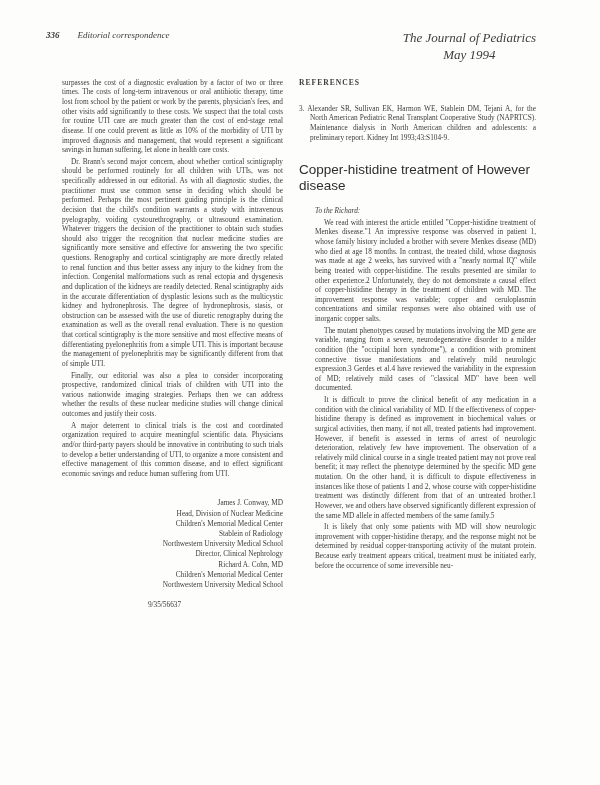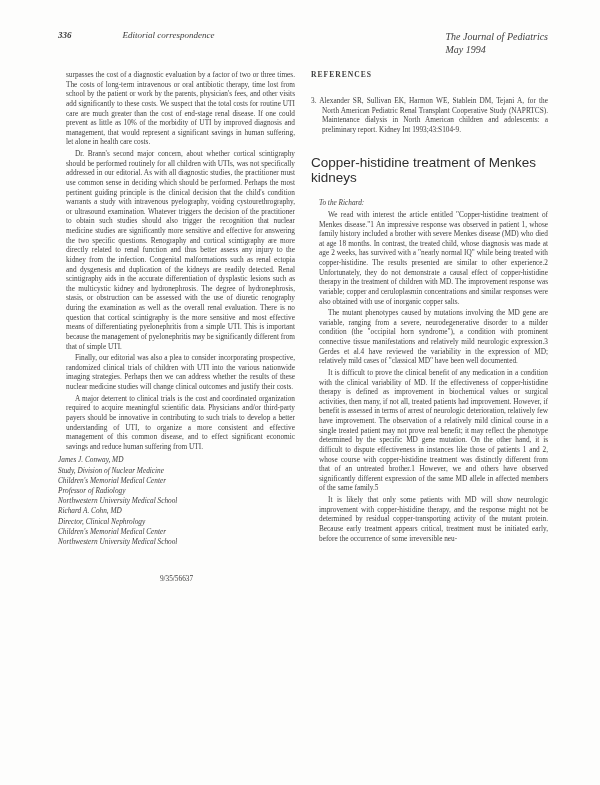--- a/index.html
+++ b/index.html
@@ -15,7 +15,7 @@
   }
   .content {
     position: absolute;
-    left: 58px;
+    left: 46px;
     top: 30px;
     width: 490px;
   }

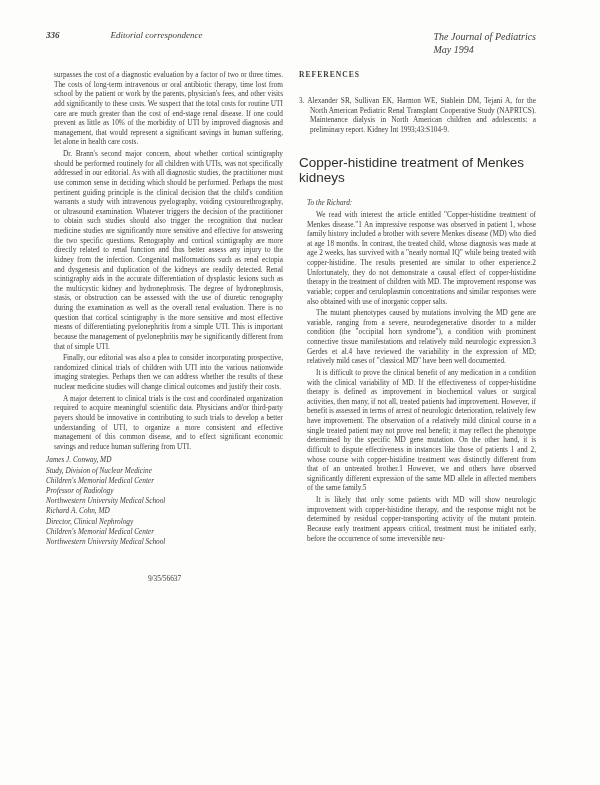--- a/index.html
+++ b/index.html
@@ -28,7 +28,7 @@
   }
   .rh-left { display: flex; gap: 18px; align-items: baseline; }
   .page-number { font-weight: bold; font-style: italic; }
-  .section-title { font-style: italic; margin-left: 33px; }
+  .section-title { font-style: italic; }
   .rh-right { text-align: left; font-style: italic; font-size: 10px; line-height: 1.3; margin-left: 28px; }
   .columns { display: flex; gap: 16px; }
   .col { width: 237px; text-align: justify; font-size: 7.3px; line-height: 1.32; }

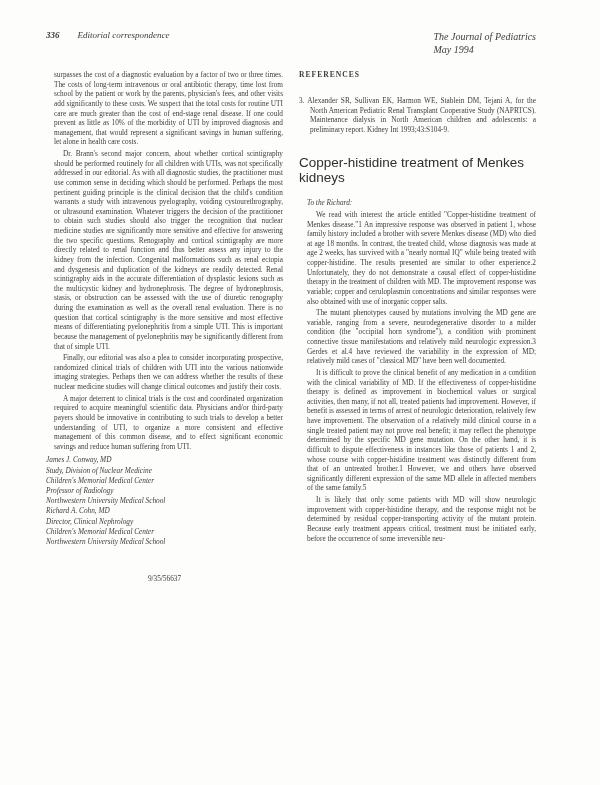--- a/index.html
+++ b/index.html
@@ -29,7 +29,7 @@
   .rh-left { display: flex; gap: 18px; align-items: baseline; }
   .page-number { font-weight: bold; font-style: italic; }
   .section-title { font-style: italic; }
-  .rh-right { text-align: left; font-style: italic; font-size: 10px; line-height: 1.3; margin-left: 28px; }
+  .rh-right { text-align: center; font-style: italic; font-size: 13px; line-height: 1.3; margin-left: 28px; }
   .columns { display: flex; gap: 16px; }
   .col { width: 237px; text-align: justify; font-size: 7.3px; line-height: 1.32; }
   .col p { margin: 0 0 2px 8px; text-indent: 9px; }

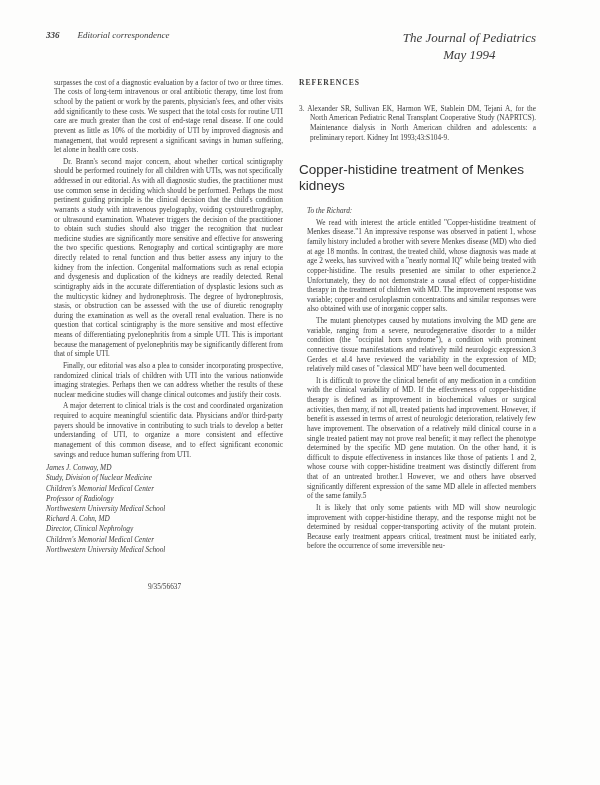--- a/index.html
+++ b/index.html
@@ -32,7 +32,7 @@
   .rh-right { text-align: center; font-style: italic; font-size: 13px; line-height: 1.3; margin-left: 28px; }
   .columns { display: flex; gap: 16px; }
   .col { width: 237px; text-align: justify; font-size: 7.3px; line-height: 1.32; }
-  .col p { margin: 0 0 2px 8px; text-indent: 9px; }
+  .col p { margin: 0 0 2px 16px; text-indent: 9px; }
   .col p.no-indent { text-indent: 0; }
   .signature-block {
     margin-top: 4px;

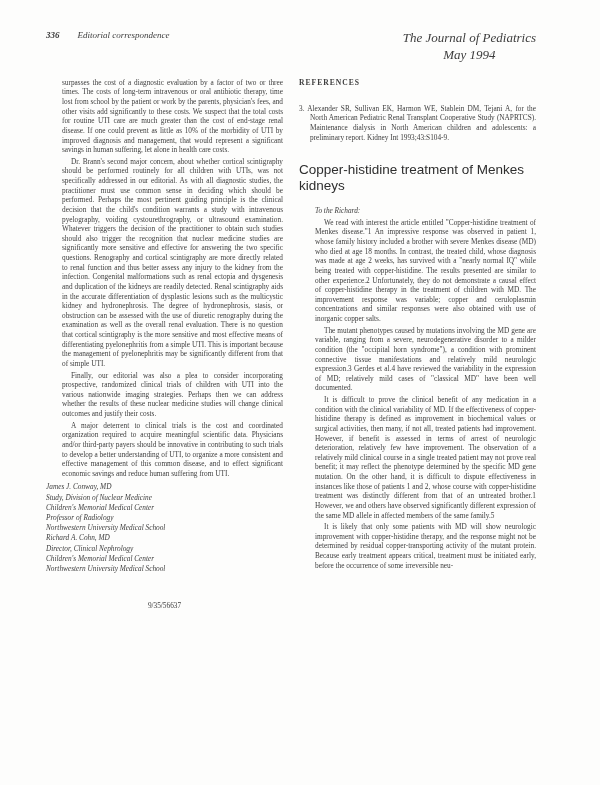--- a/index.html
+++ b/index.html
@@ -113,7 +113,7 @@
         <div class="refs-heading">REFERENCES</div>
         <div class="ref">3. Alexander SR, Sullivan EK, Harmon WE, Stablein DM, Tejani A, for the North American Pediatric Renal Transplant Cooperative Study (NAPRTCS). Maintenance dialysis in North American children and adolescents: a preliminary report. Kidney Int 1993;43:S104-9.</div>
 
-        <div class="letter-title">Copper-histidine treatment of Menkes kidneys</div>
+        <div class="letter-title">Copper-histidine treatment of However disease</div>
 
         <p class="salutation">To the Richard:</p>
         <p>We read with interest the article entitled "Copper-histidine treatment of Menkes disease."1 An impressive response was observed in patient 1, whose family history included a brother with severe Menkes disease (MD) who died at age 18 months. In contrast, the treated child, whose diagnosis was made at age 2 weeks, has survived with a "nearly normal IQ" while being treated with copper-histidine. The results presented are similar to other experience.2 Unfortunately, they do not demonstrate a causal effect of copper-histidine therapy in the treatment of children with MD. The improvement response was variable; copper and ceruloplasmin concentrations and similar responses were also obtained with use of inorganic copper salts.</p>

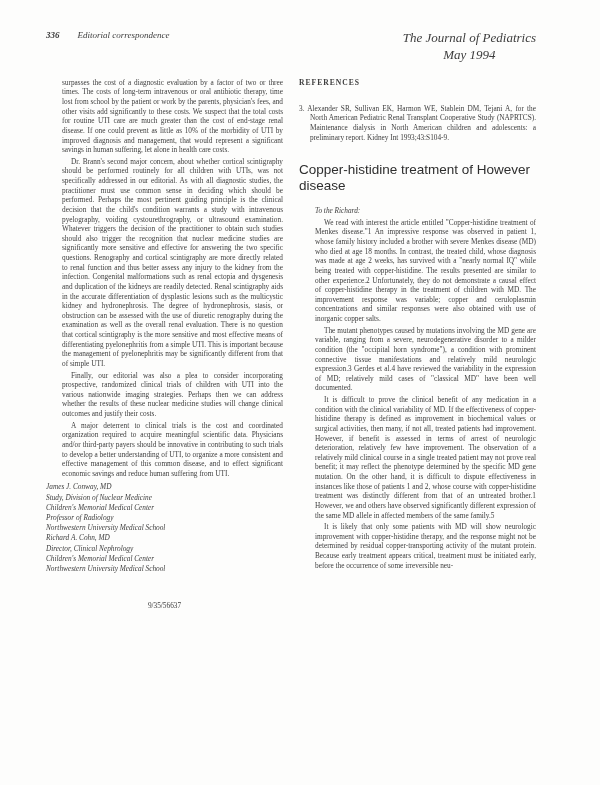--- a/index.html
+++ b/index.html
@@ -35,9 +35,8 @@
   .col p { margin: 0 0 2px 16px; text-indent: 9px; }
   .col p.no-indent { text-indent: 0; }
   .signature-block {
-    margin-top: 4px;
-    text-align: left;
-    font-style: italic;
+    margin-top: 20px;
+    text-align: right;
     font-size: 7.3px;
     line-height: 1.4;
   }

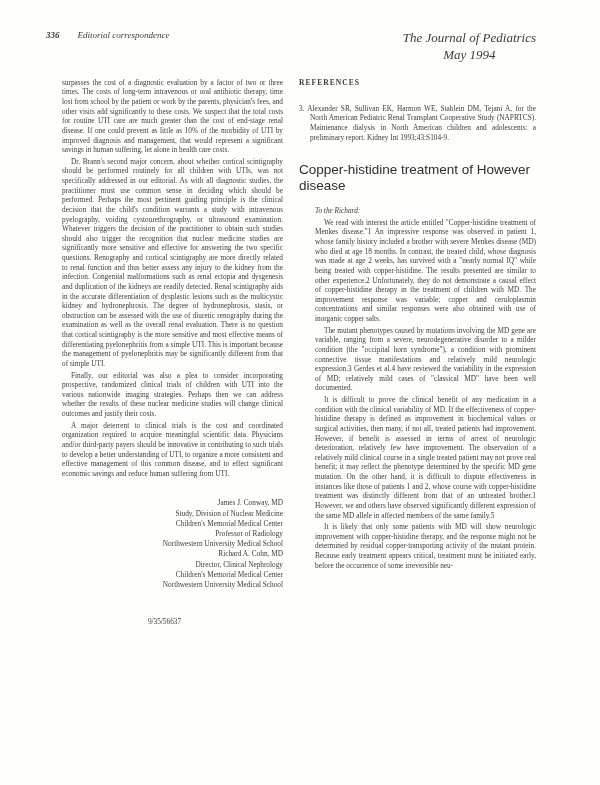--- a/index.html
+++ b/index.html
@@ -95,7 +95,7 @@
 
         <div class="signature-block">
           <div>James J. Conway, MD</div>
-          <div>Study, Division of Nuclear Medicine</div>
+          <div>Head, Division of Nuclear Medicine</div>
           <div>Children's Memorial Medical Center</div>
           <div>Professor of Radiology</div>
           <div>Northwestern University Medical School</div>

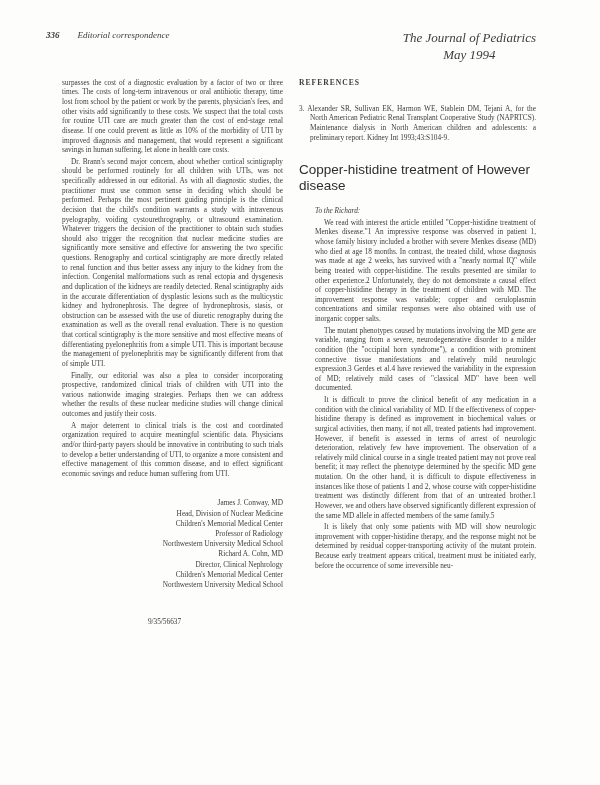--- a/index.html
+++ b/index.html
@@ -97,7 +97,7 @@
           <div>James J. Conway, MD</div>
           <div>Head, Division of Nuclear Medicine</div>
           <div>Children's Memorial Medical Center</div>
-          <div>Professor of Radiology</div>
+          <div>Stablein of Radiology</div>
           <div>Northwestern University Medical School</div>
           <div>Richard A. Cohn, MD</div>
           <div>Director, Clinical Nephrology</div>

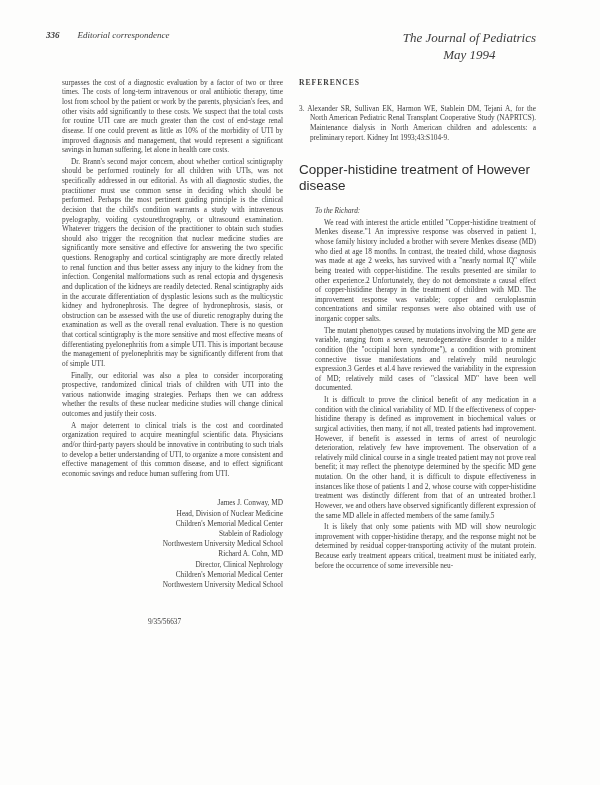--- a/index.html
+++ b/index.html
@@ -99,8 +99,8 @@
           <div>Children's Memorial Medical Center</div>
           <div>Stablein of Radiology</div>
           <div>Northwestern University Medical School</div>
+          <div>Director, Clinical Nephrology</div>
           <div>Richard A. Cohn, MD</div>
-          <div>Director, Clinical Nephrology</div>
           <div>Children's Memorial Medical Center</div>
           <div>Northwestern University Medical School</div>
         </div>

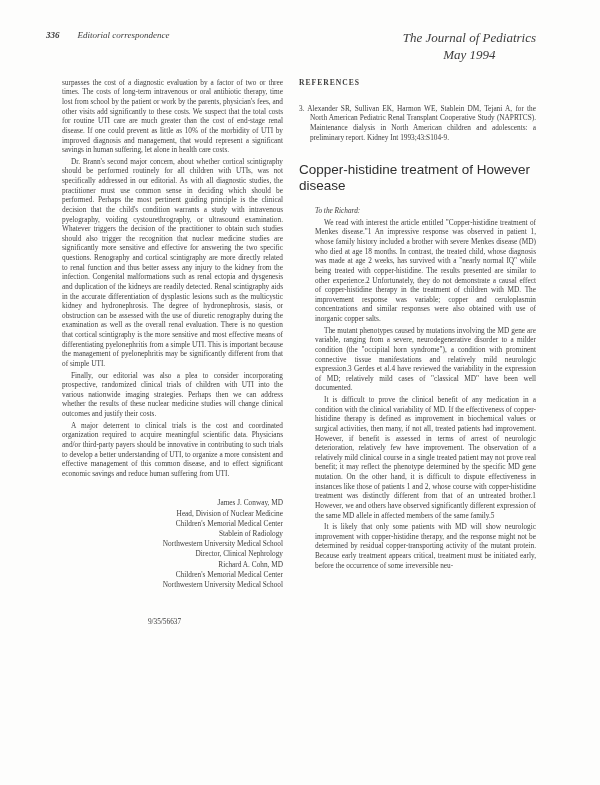--- a/index.html
+++ b/index.html
@@ -41,7 +41,7 @@
     line-height: 1.4;
   }
   .ms-number {
-    margin-top: 27px;
+    margin-top: 10px;
     text-align: center;
     font-size: 7.3px;
   }

